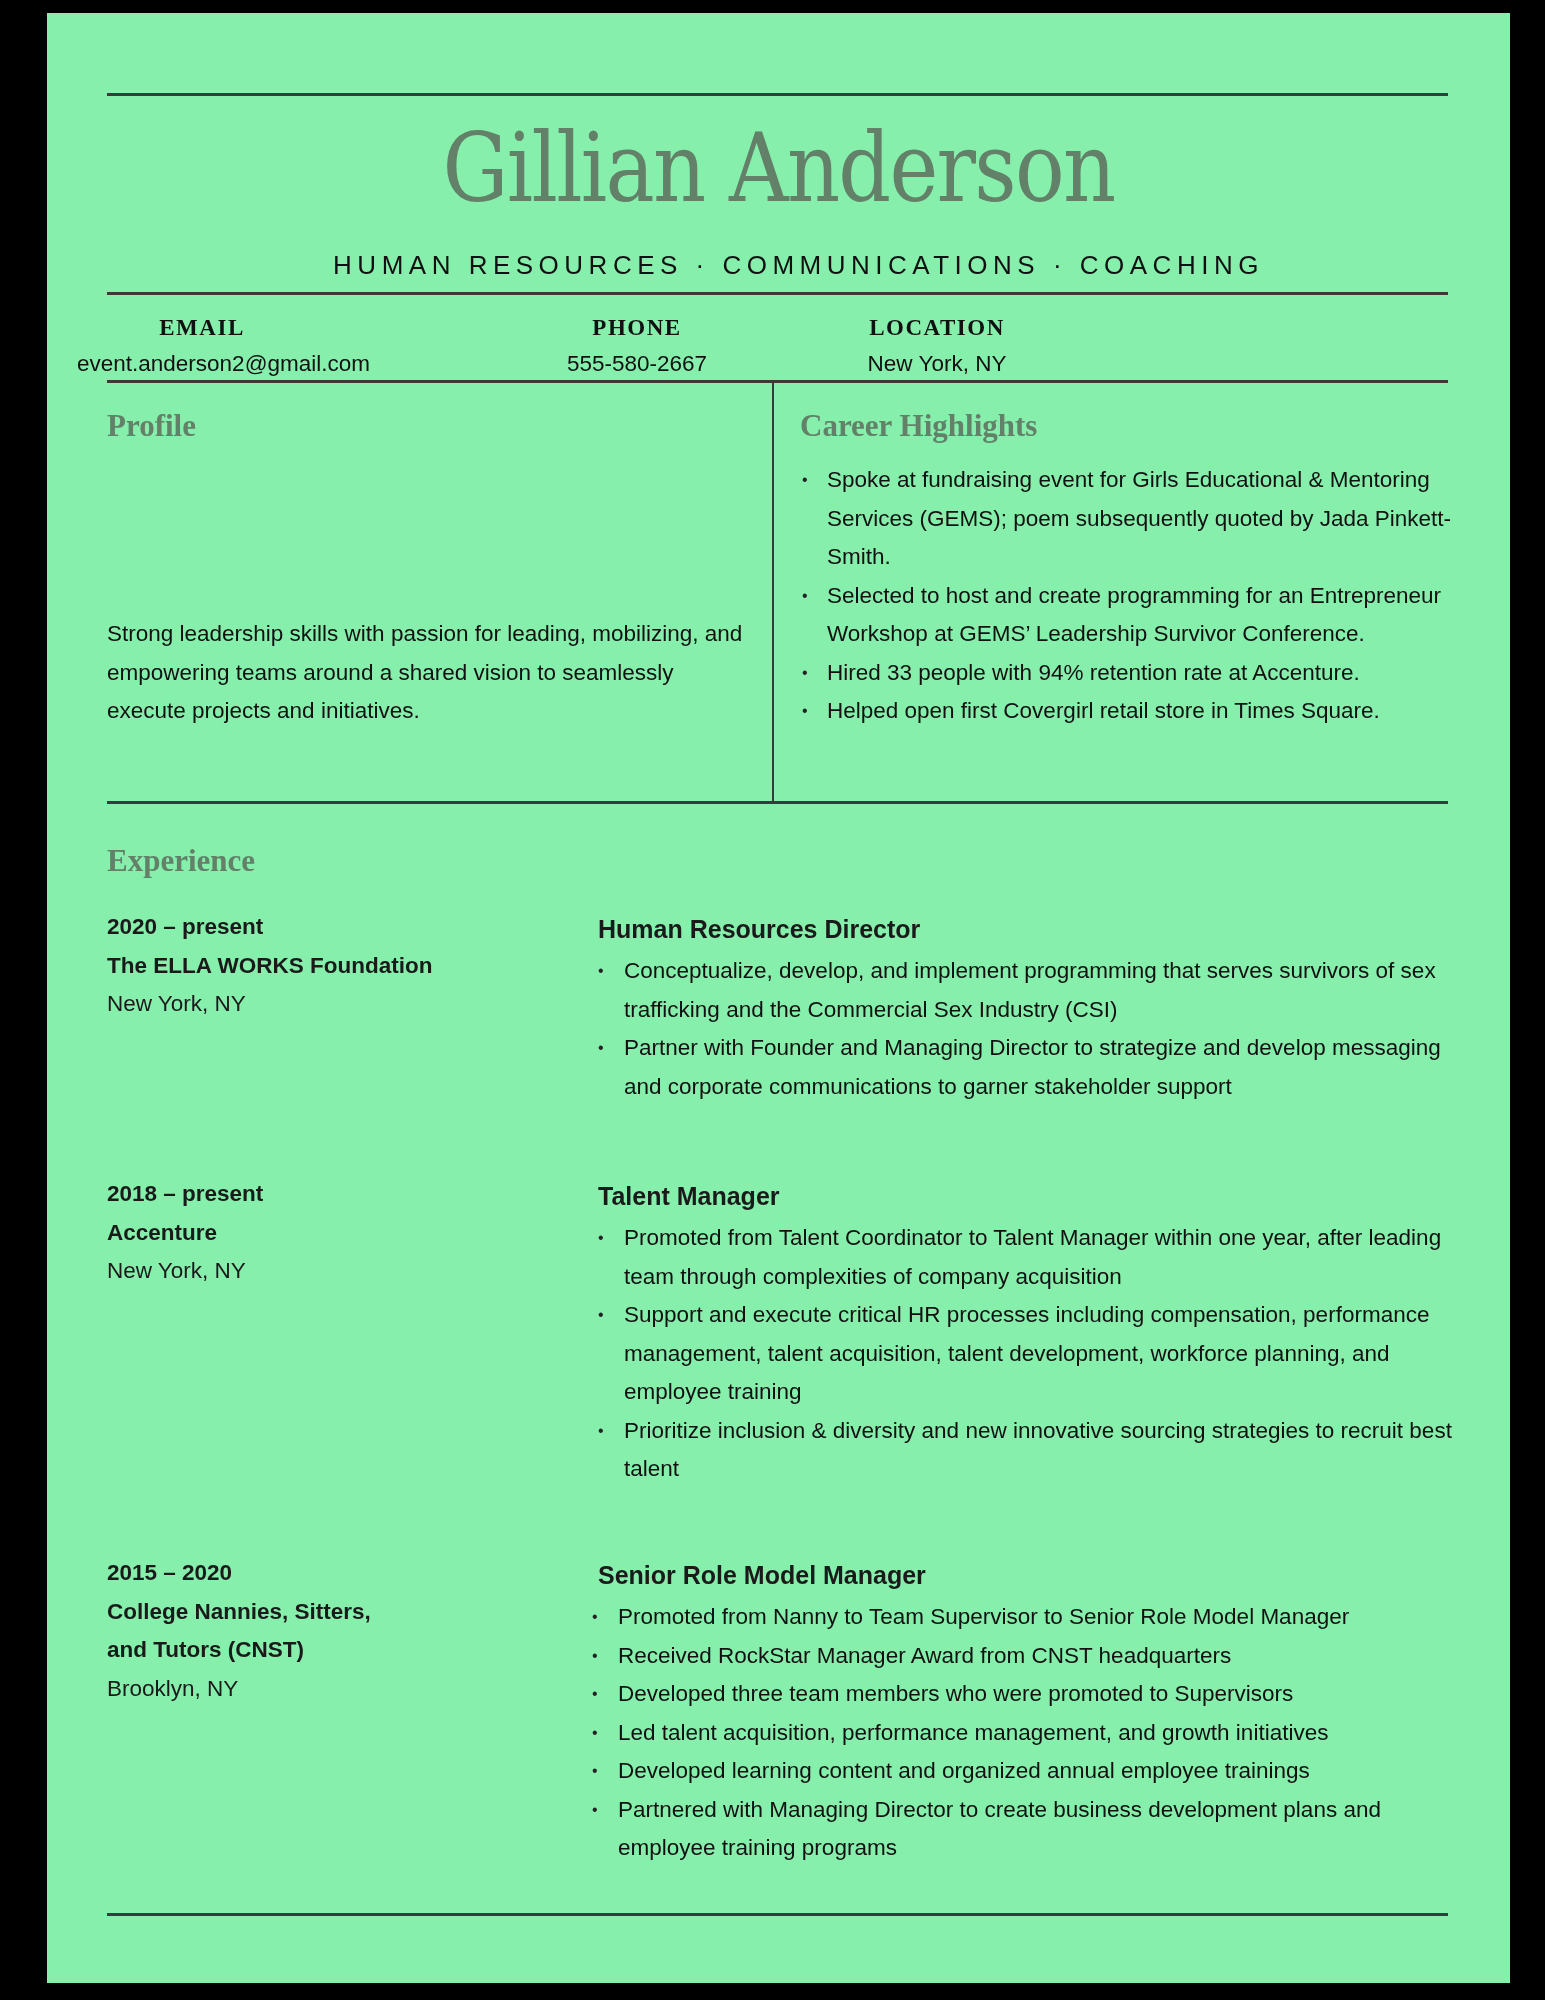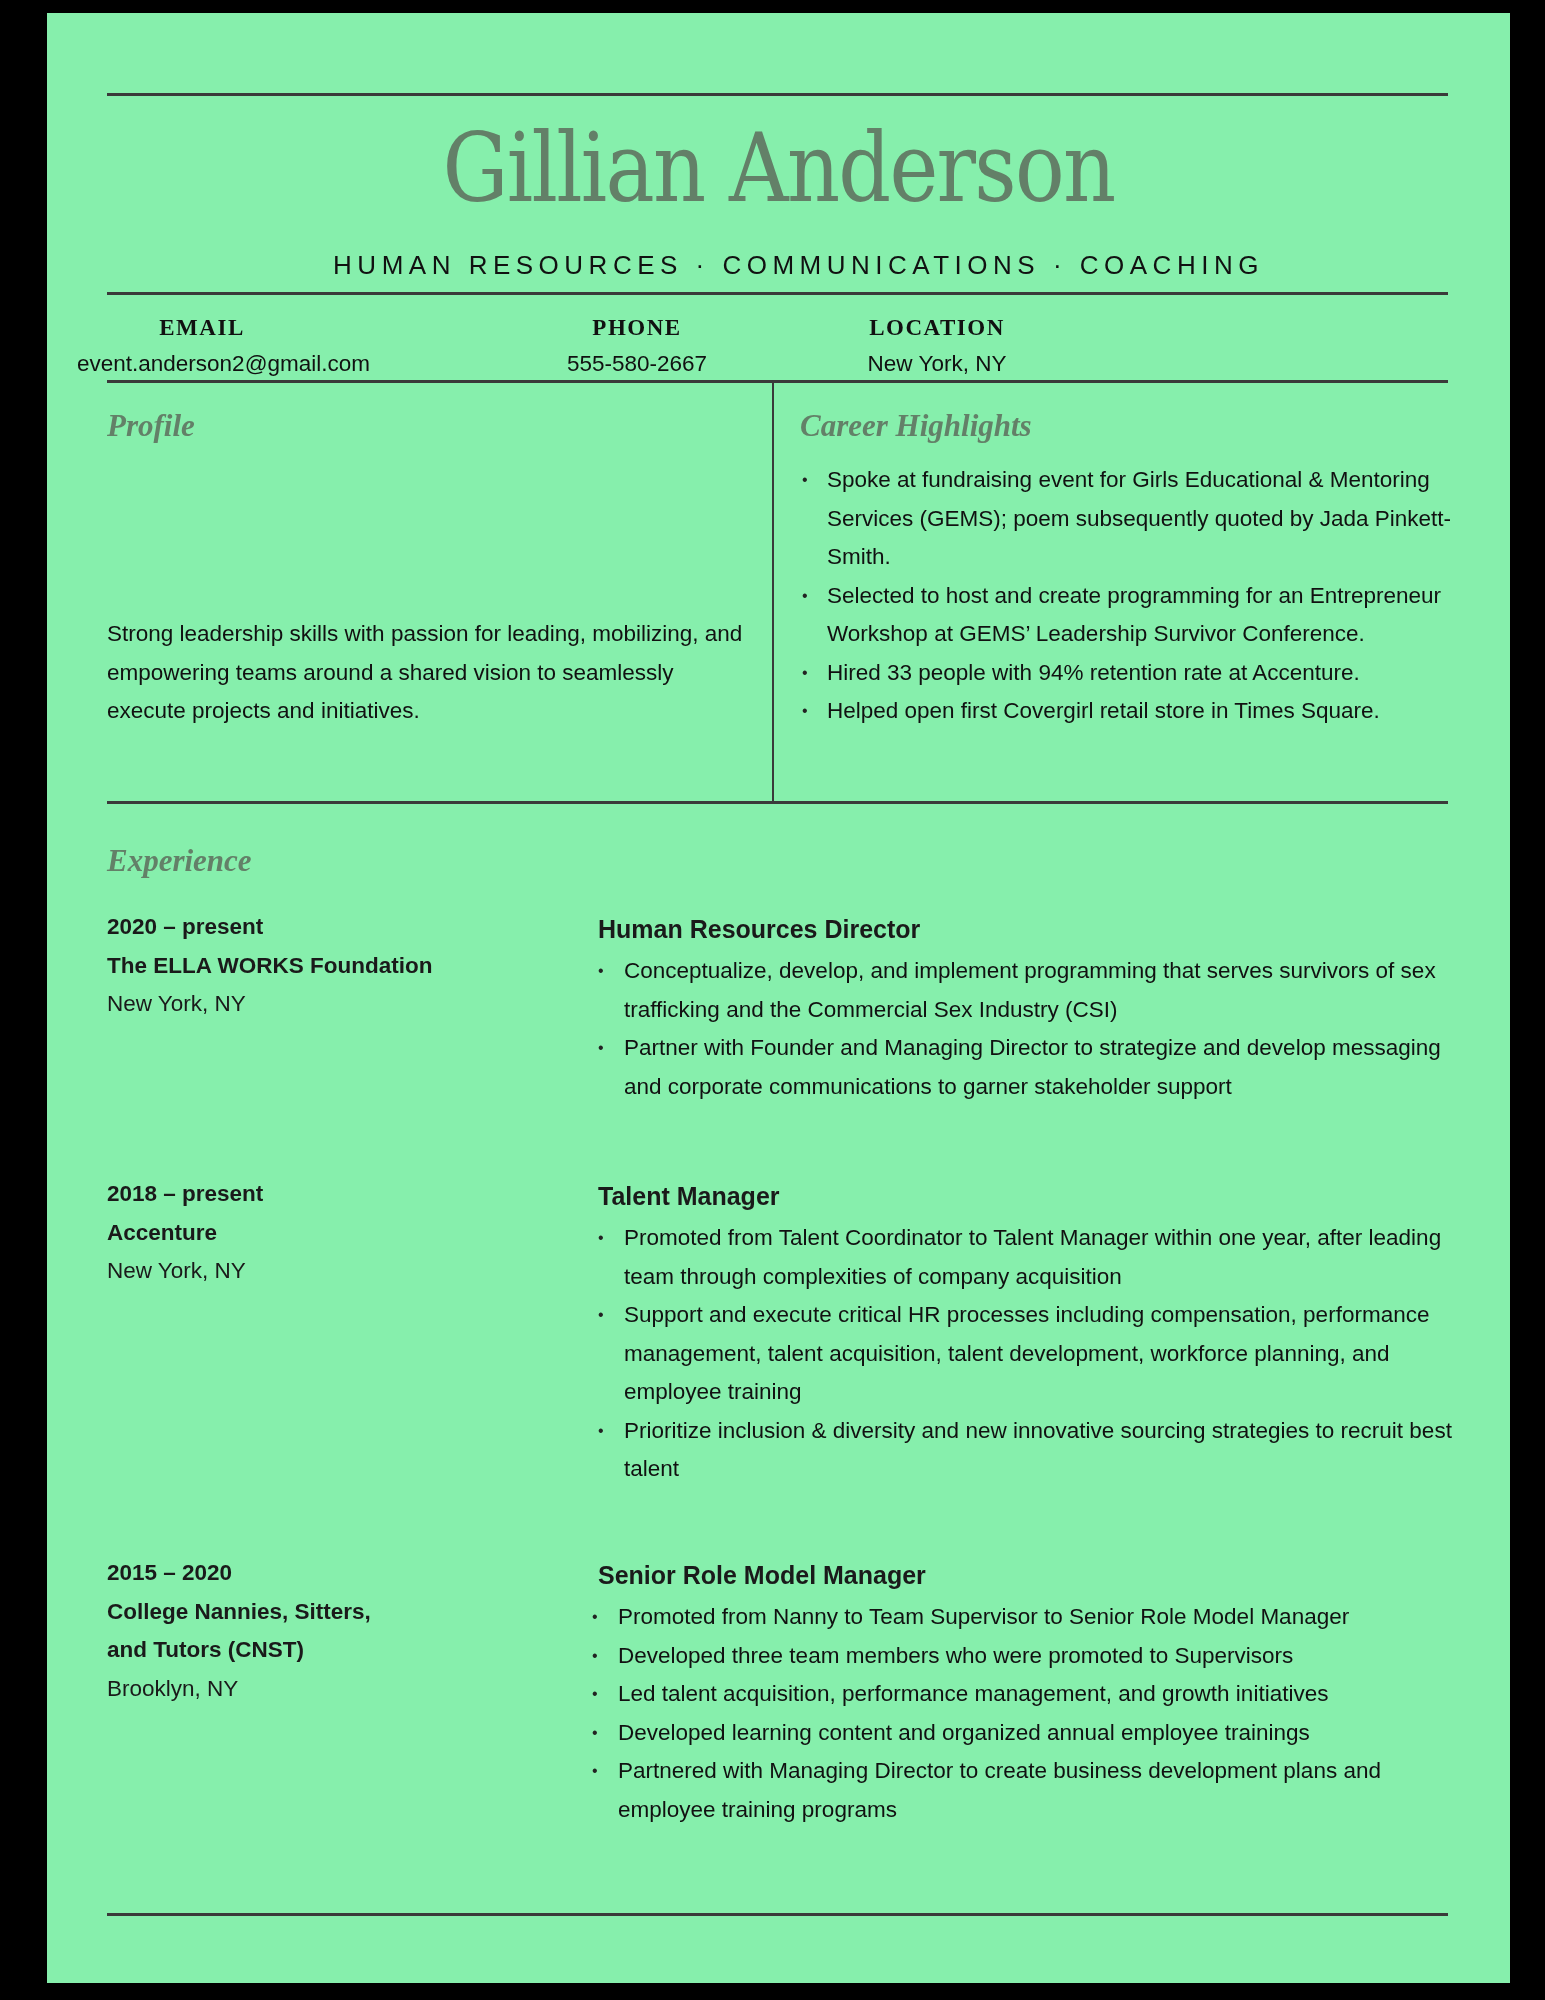--- a/index.html
+++ b/index.html
@@ -28,7 +28,7 @@
   .contact .val { font-size: 22.5px; line-height: 34px; color: #111; margin-top: 4px; }
   .sec-title {
     position: absolute; font-family: "Liberation Serif", serif; font-weight: bold;
-    font-size: 31px; color: #638068; line-height: 40px; font-style: italic;
+    font-size: 31px; color: #638068; line-height: 40px;
   }
   .body-text { font-size: 22.5px; line-height: 38.5px; color: #111; }
   .para { position: absolute; }

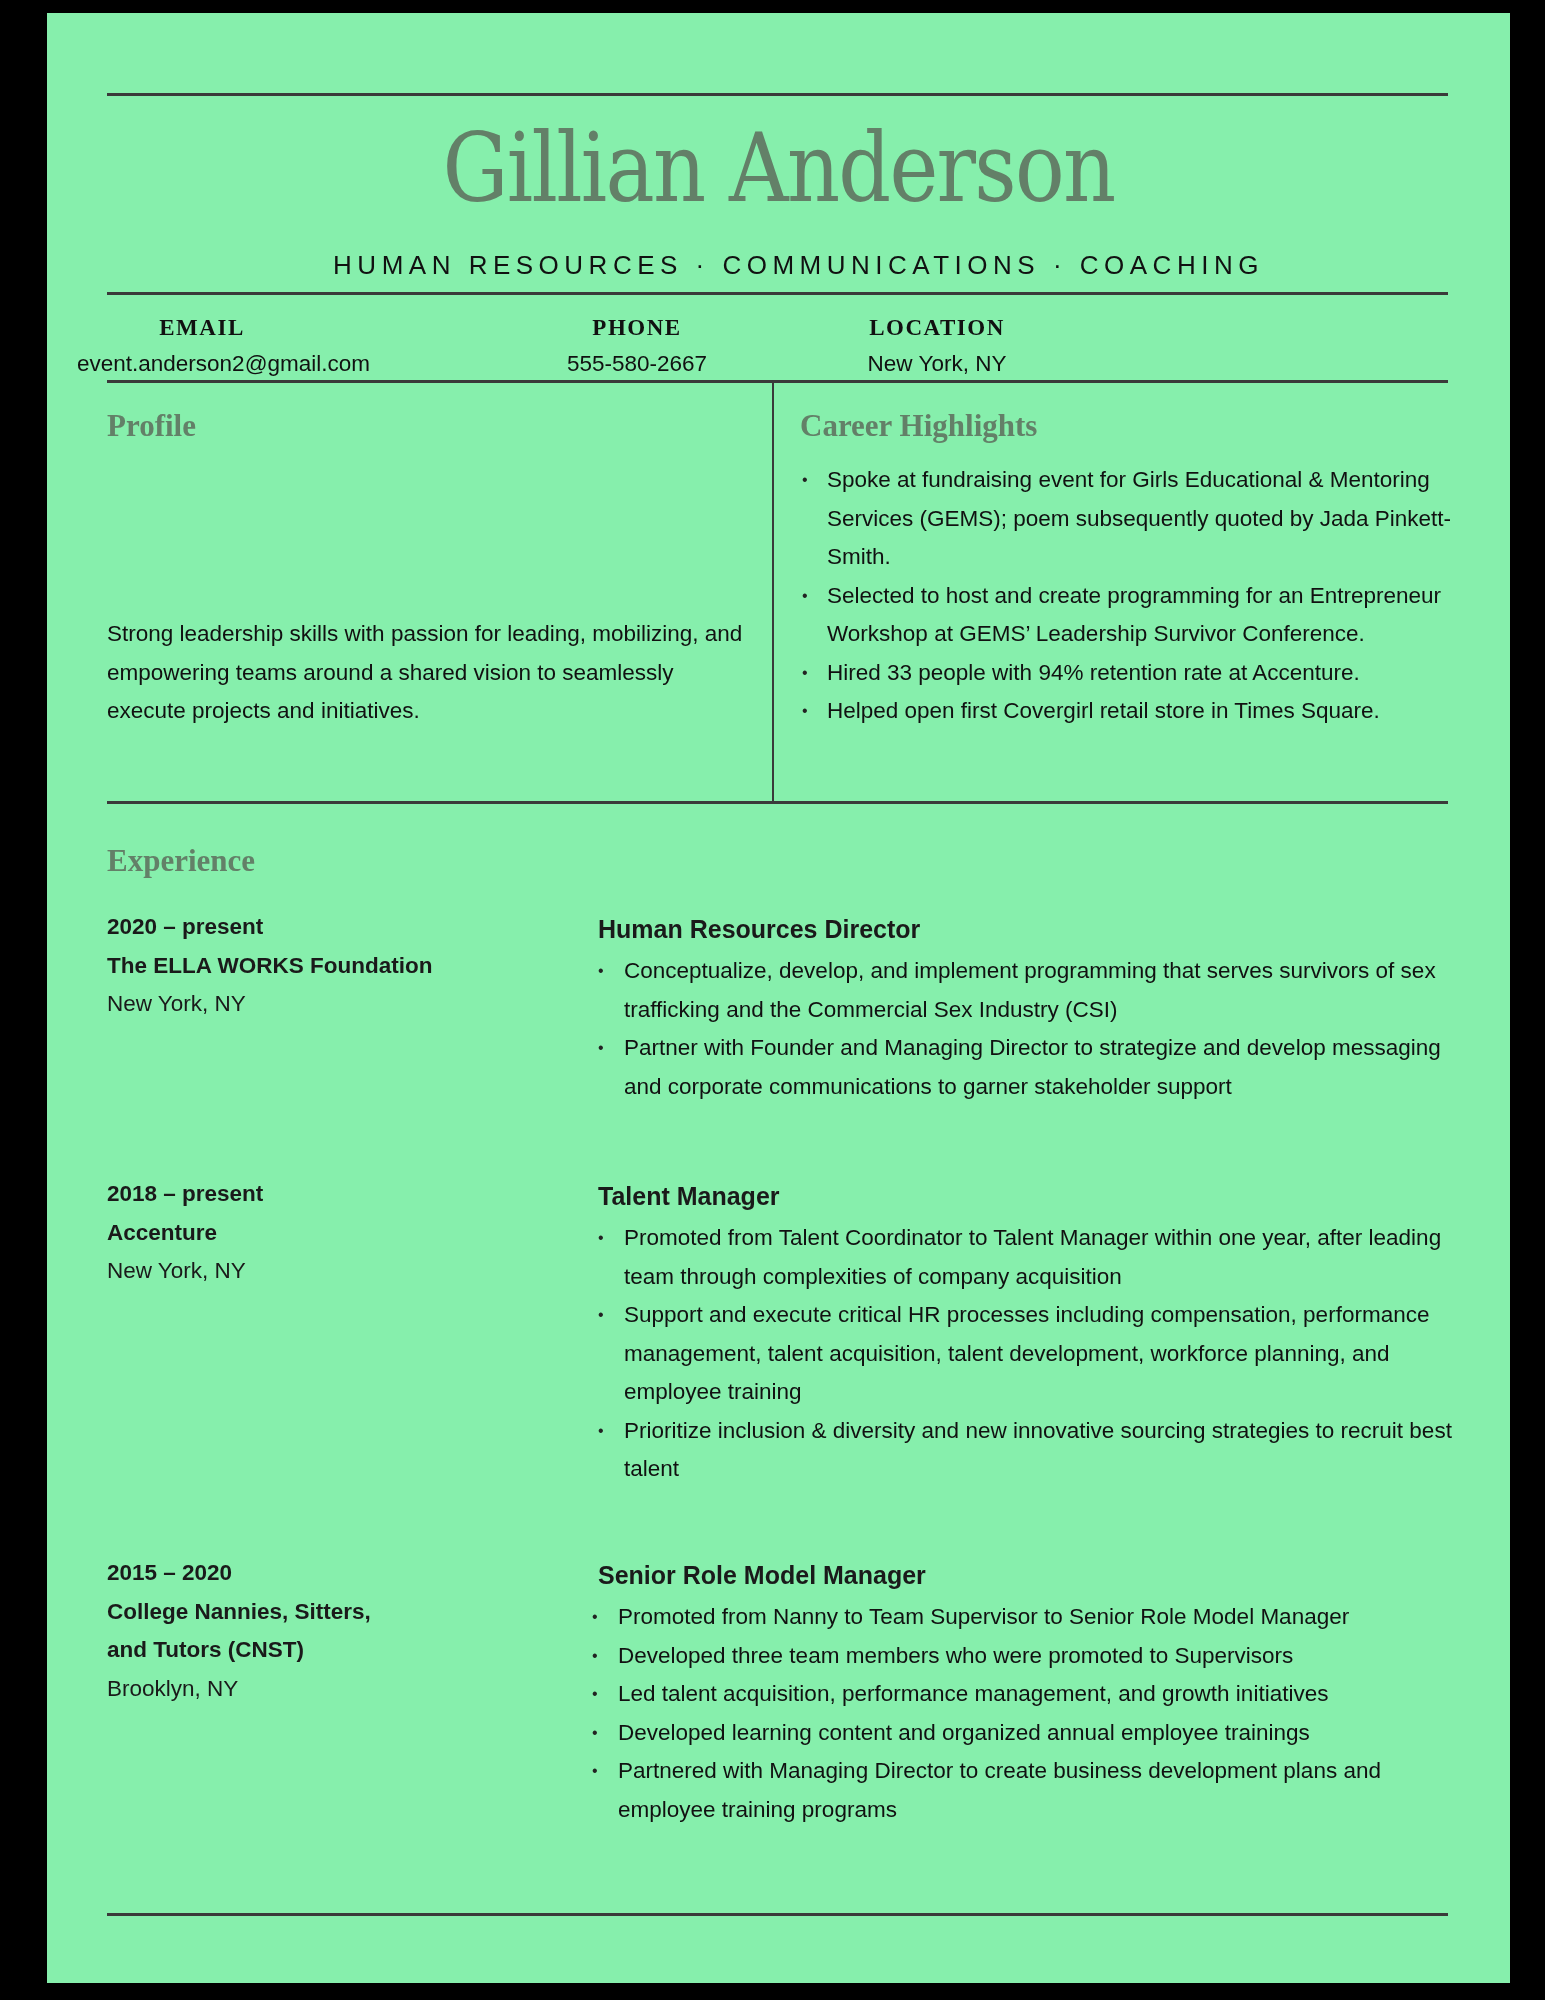--- a/index.html
+++ b/index.html
@@ -125,6 +125,7 @@
     <div class="title">Senior Role Model Manager</div>
     <ul class="bul body-text" style="margin-left:-6px">
       <li>Promoted from Nanny to Team Supervisor to Senior Role Model Manager</li>
+      <li>Received RockStar Manager Award from CNST headquarters</li>
       <li>Developed three team members who were promoted to Supervisors</li>
       <li>Led talent acquisition, performance management, and growth initiatives</li>
       <li>Developed learning content and organized annual employee trainings</li>

